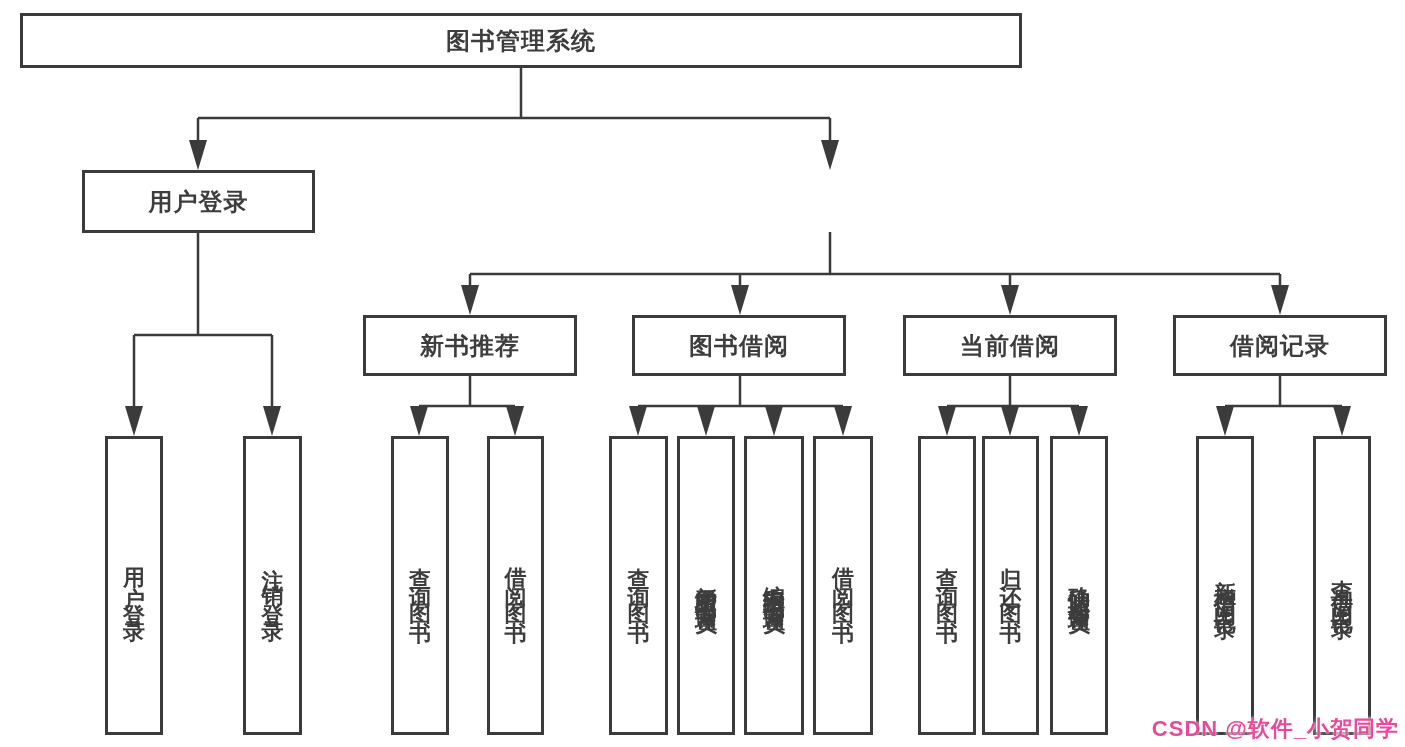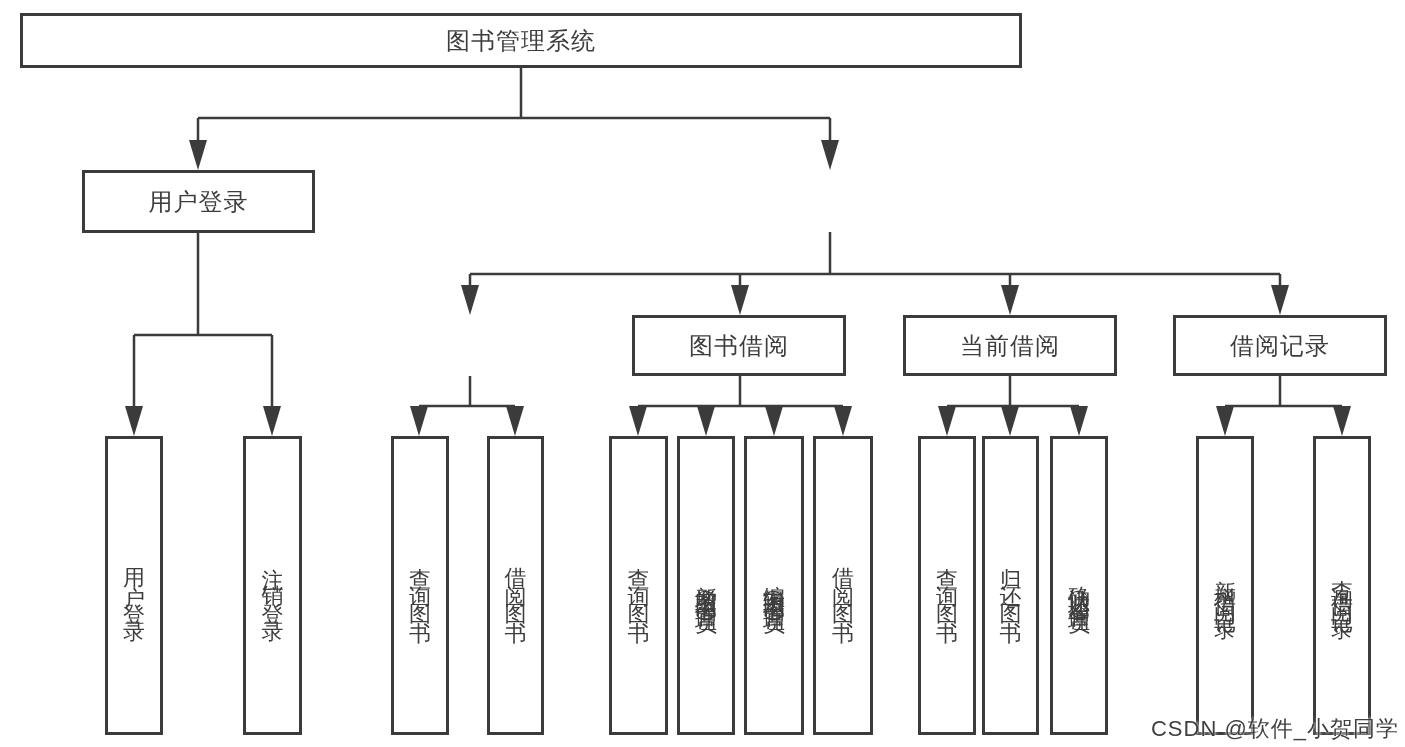--- a/index.html
+++ b/index.html
@@ -4,7 +4,7 @@
 <style>
   html,body{margin:0;padding:0;background:#fff;}
   body{font-family:"Liberation Sans","DejaVu Sans",sans-serif;}
-  .canvas{position:relative;width:1405px;height:747px;background:#fff;overflow:hidden;}
+  .canvas{position:relative;width:1405px;height:747px;background:#fff;overflow:hidden;font-weight:bold;}
   .connector-layer{position:absolute;left:0;top:0;z-index:1;}
   .box{position:absolute;box-sizing:border-box;border:3px solid #3b3b3b;background:#fff;
        display:flex;align-items:center;justify-content:center;z-index:2;

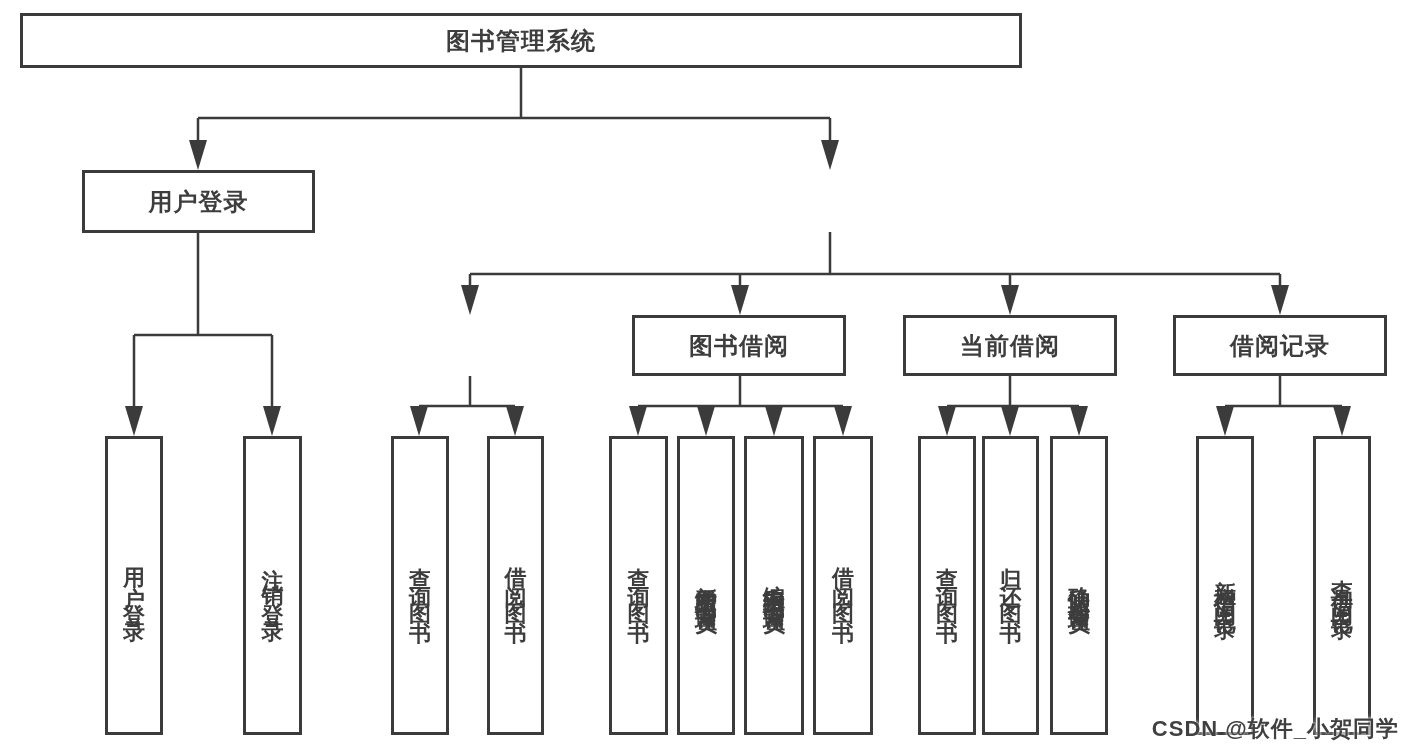--- a/index.html
+++ b/index.html
@@ -68,6 +68,9 @@
     <span class="hlabel">用户登录</span>
   </div>
 
+  <div class="box l3" style="left:363px;width:214px;">
+    <span class="hlabel">新书推荐</span>
+  </div>
   <div class="box l3" style="left:903px;width:214px;">
     <span class="hlabel">当前借阅</span>
   </div>

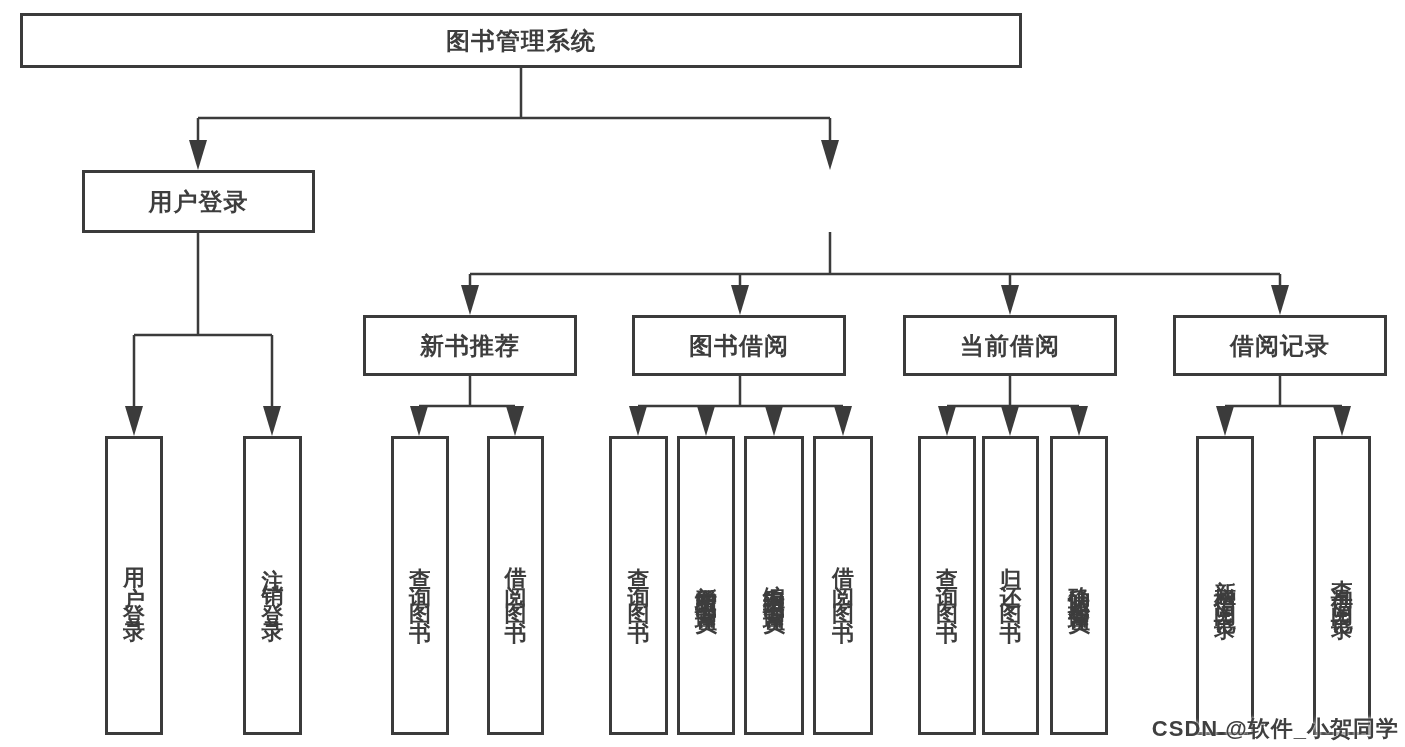--- a/index.html
+++ b/index.html
@@ -19,7 +19,7 @@
   .ls4{letter-spacing:18px;}
   .ls6{letter-spacing:8px;}
   .ls9{letter-spacing:4px;}
-  .watermark{position:absolute;right:6px;top:714px;z-index:3;font-size:22px;color:#404040;
+  .watermark{position:absolute;right:6px;top:714px;z-index:3;font-size:22px;color:#ec4899;
              text-shadow:0 0 2px #fff,0 0 4px #fff;letter-spacing:1px;white-space:nowrap;}
 </style>
 </head>

